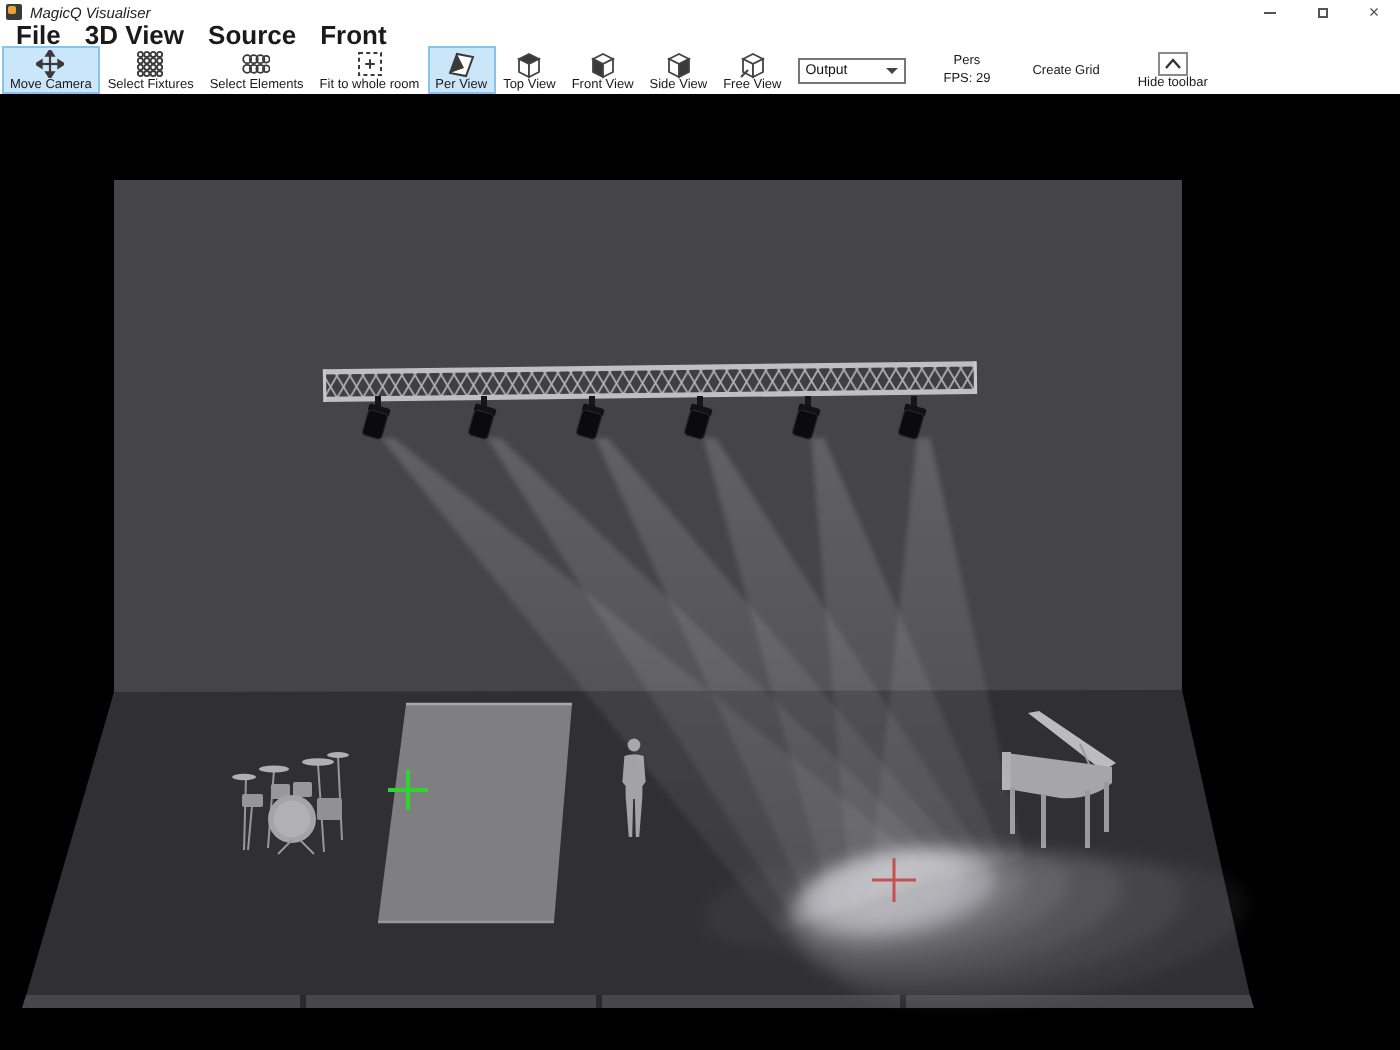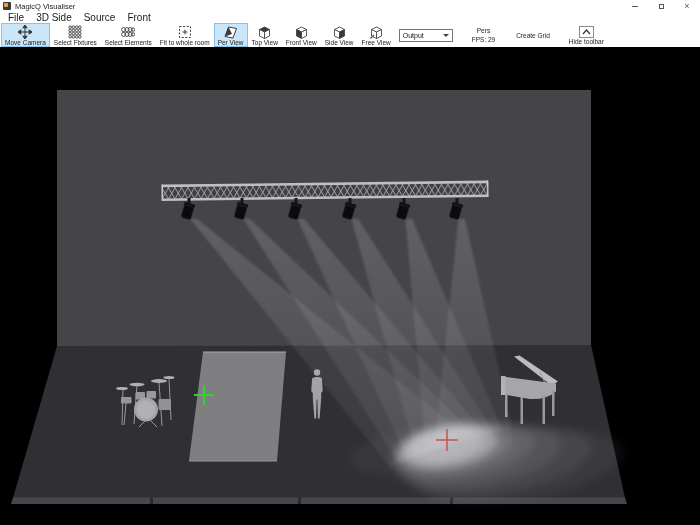--- a/index.html
+++ b/index.html
@@ -10,7 +10,7 @@
   .titlebar { height:12px; display:flex; align-items:center; background:#fff; padding-left:3px; }
   .app-icon { width:8px; height:8px; background:#3a3a3a; border-radius:1px; position:relative; flex:0 0 auto; }
   .app-icon::after { content:""; position:absolute; left:1px; top:1px; width:4px; height:4px; background:#e8a33d; border-radius:1px; }
-  .title-text { font-size:7.5px; color:#222; margin-left:4px; white-space:nowrap; }
+  .title-text { font-size:7.5px; color:#222; margin-left:4px; white-space:nowrap;font-style:italic; }
   .win-controls { margin-left:auto; display:flex; align-items:center; height:12px; }
   .win-btn { width:26px; height:12px; display:flex; align-items:center; justify-content:center; color:#555; cursor:default; }
   .glyph-min { width:6px; height:1px; background:#555; }

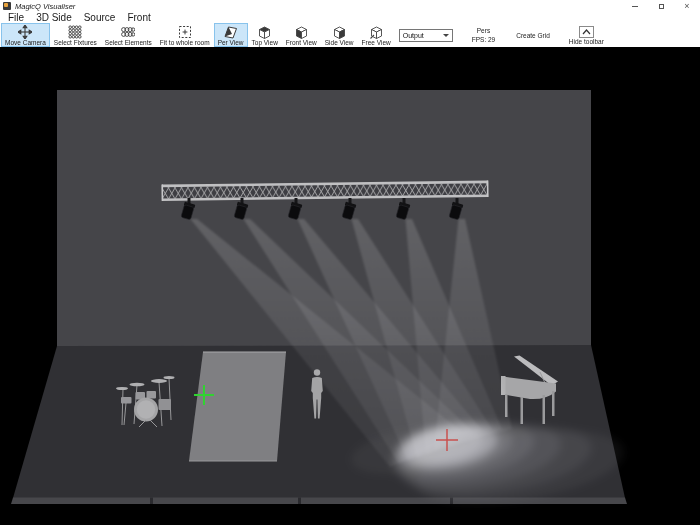--- a/index.html
+++ b/index.html
@@ -19,7 +19,7 @@
 
   
   .menubar { height:11px; display:flex; align-items:center; background:#fff; padding-left:2px; }
-  .menu-item { font-size:10px; color:#1a1a1a; padding:0 6px; height:11px; display:flex; align-items:center; }
+  .menu-item { font-size:13px; color:#1a1a1a; padding:0 6px; height:11px; display:flex; align-items:center;font-weight:bold; }
 
   
   .toolbar { height:24px; background:#fff; display:flex; align-items:stretch; padding-left:1px; }

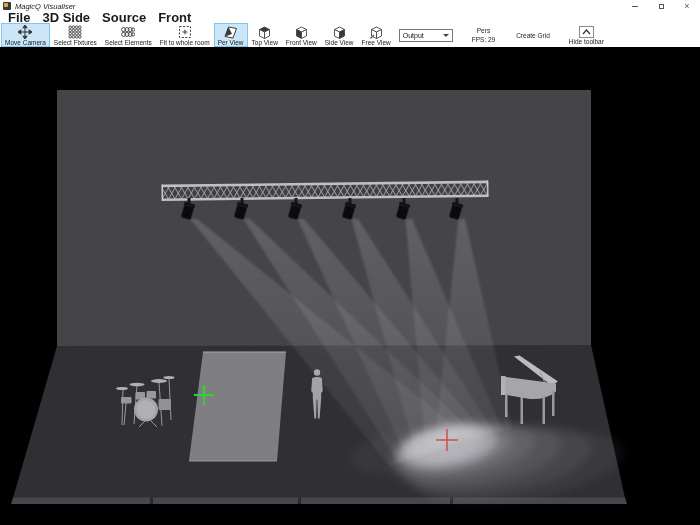--- a/index.html
+++ b/index.html
@@ -65,7 +65,7 @@
 
   <div class="menubar">
     <div class="menu-item">File</div>
-    <div class="menu-item">3D Side</div>
+    <div class="menu-item">3D View</div>
     <div class="menu-item">Source</div>
     <div class="menu-item">Front</div>
   </div>

